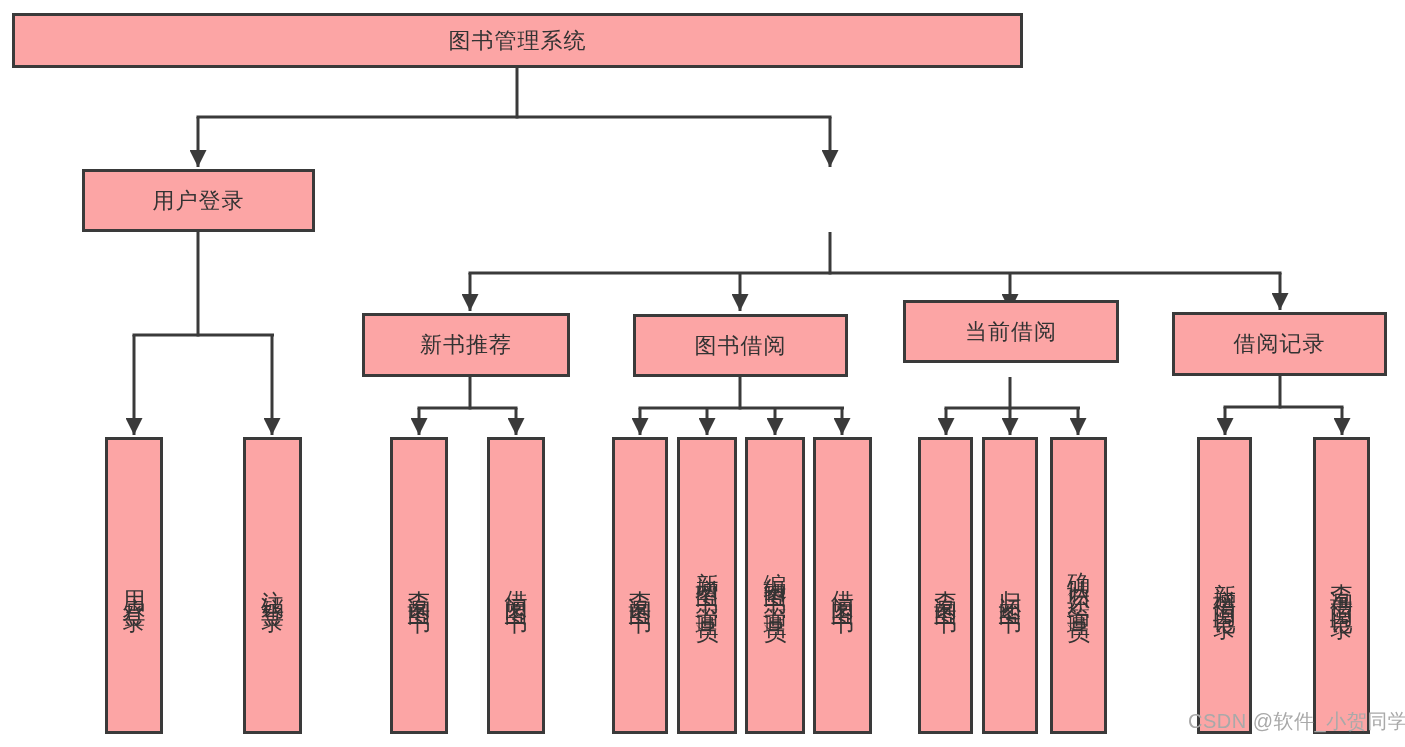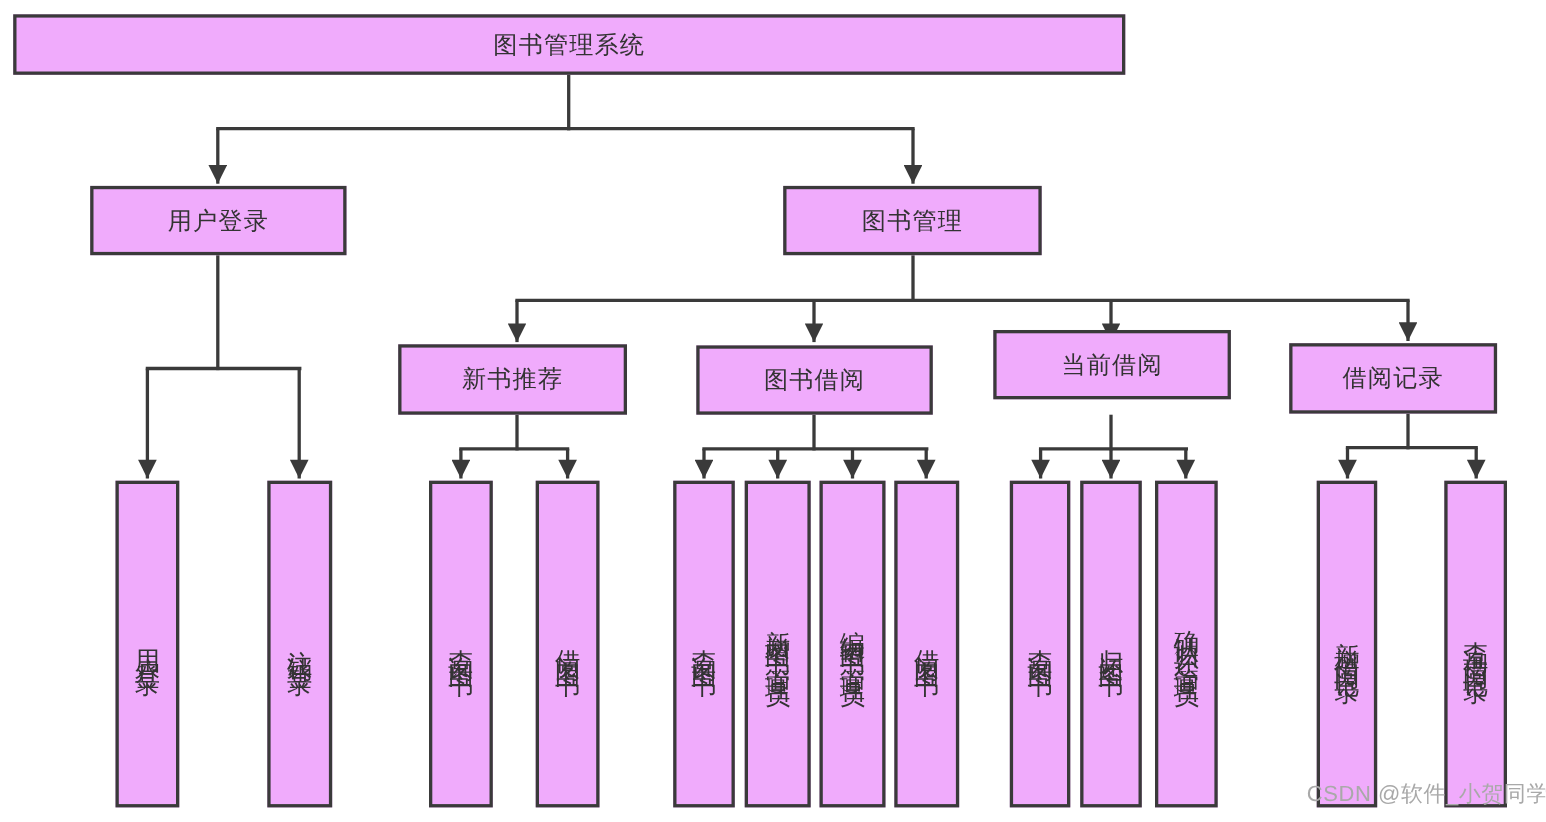--- a/index.html
+++ b/index.html
@@ -21,7 +21,7 @@
     position:absolute;
     box-sizing:border-box;
     border:3px solid var(--line);
-    background:#f0abfc;
+    background:#fca5a5;
     display:flex;
     align-items:center;
     justify-content:center;

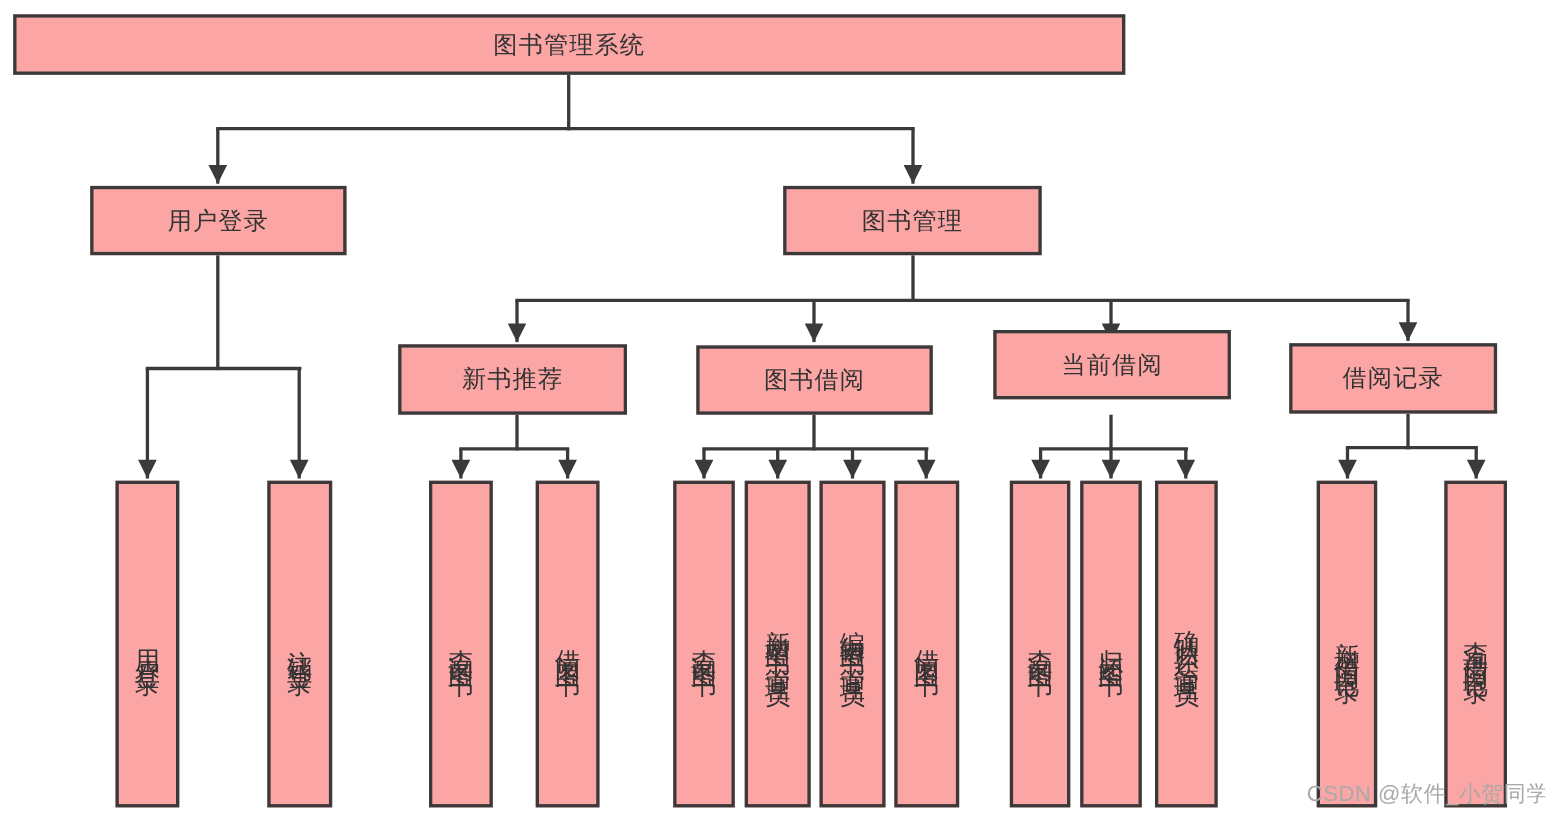--- a/index.html
+++ b/index.html
@@ -111,9 +111,6 @@
   <div class="box" style="left:82px;top:169px;width:233px;height:63px;">
     <span class="hlabel">用户登录</span>
   </div>
-  <div class="box" style="left:712px;top:169px;width:235px;height:63px;">
-    <span class="hlabel">图书管理</span>
-  </div>
 
   <div class="box" style="left:362px;top:313px;width:208px;height:64px;">
     <span class="hlabel">新书推荐</span>

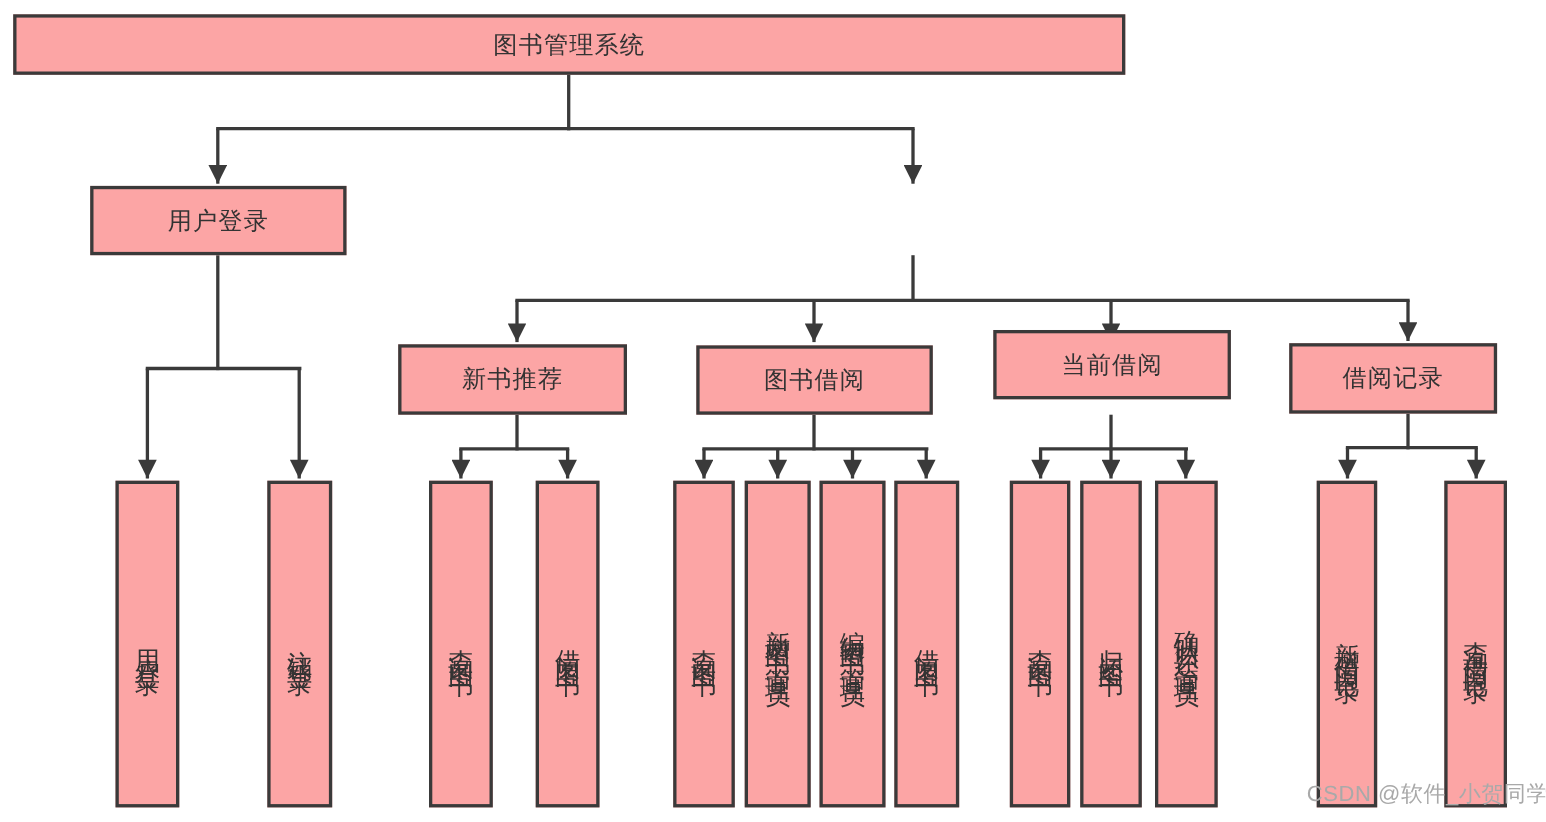--- a/index.html
+++ b/index.html
@@ -121,7 +121,7 @@
   <div class="box" style="left:903px;top:300px;width:216px;height:63px;">
     <span class="hlabel">当前借阅</span>
   </div>
-  <div class="box" style="left:1172px;top:312px;width:189px;height:64px;">
+  <div class="box" style="left:1172px;top:312px;width:215px;height:64px;">
     <span class="hlabel">借阅记录</span>
   </div>
 

